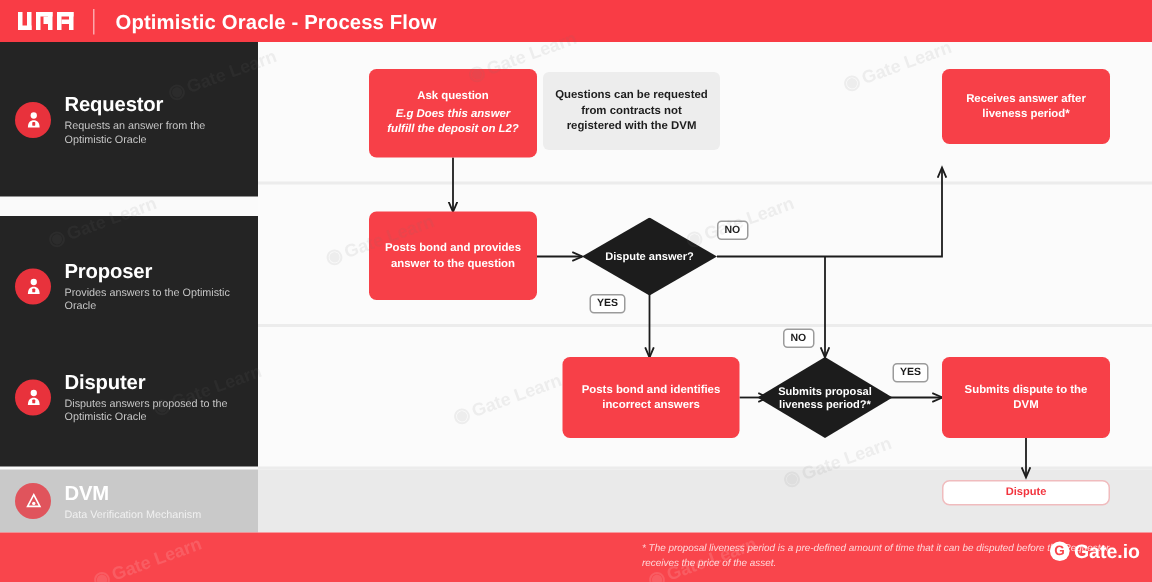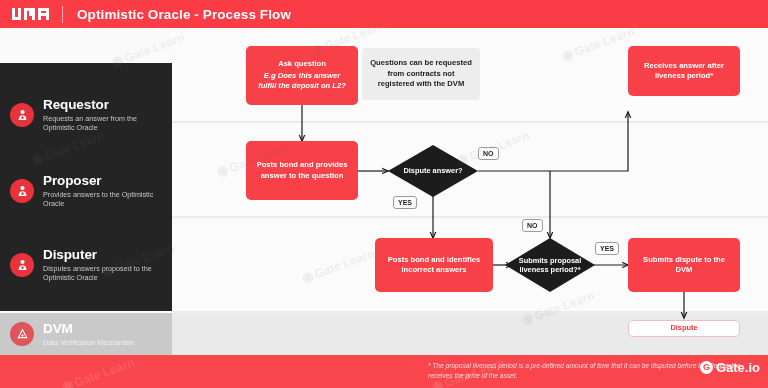--- a/index.html
+++ b/index.html
@@ -31,7 +31,7 @@
     background: #242424; display: flex; align-items: center; padding-left: 10px;
   }
   .rail-row.dvm { background: #c9c9c9; }
-  .rail-row.r1 { top: 0px;   height: 103px; margin-top: 35px; }
+  .rail-row.r1 { top: 0px;   height: 103px; }
   .rail-row.r2 { top: 95px;  height: 93px; margin-top: 21px; }
   .rail-row.r3 { top: 190px; height: 93px; }
   .rail-row.r4 { top: 285px; height: 42px; }

